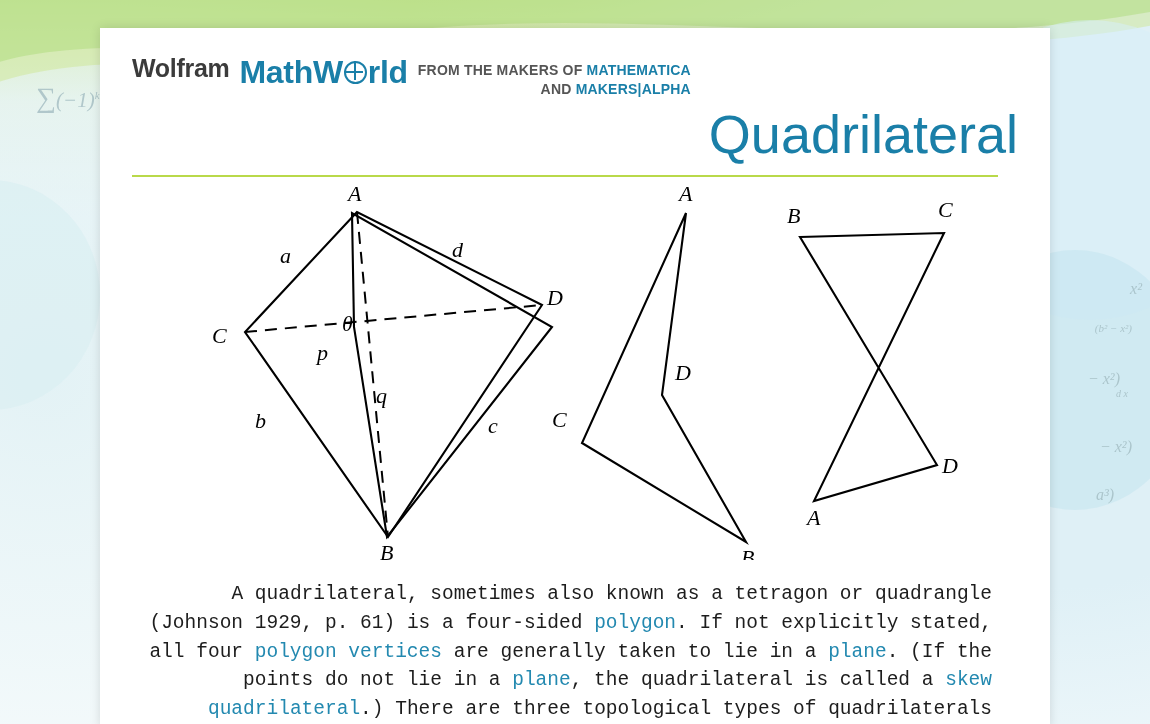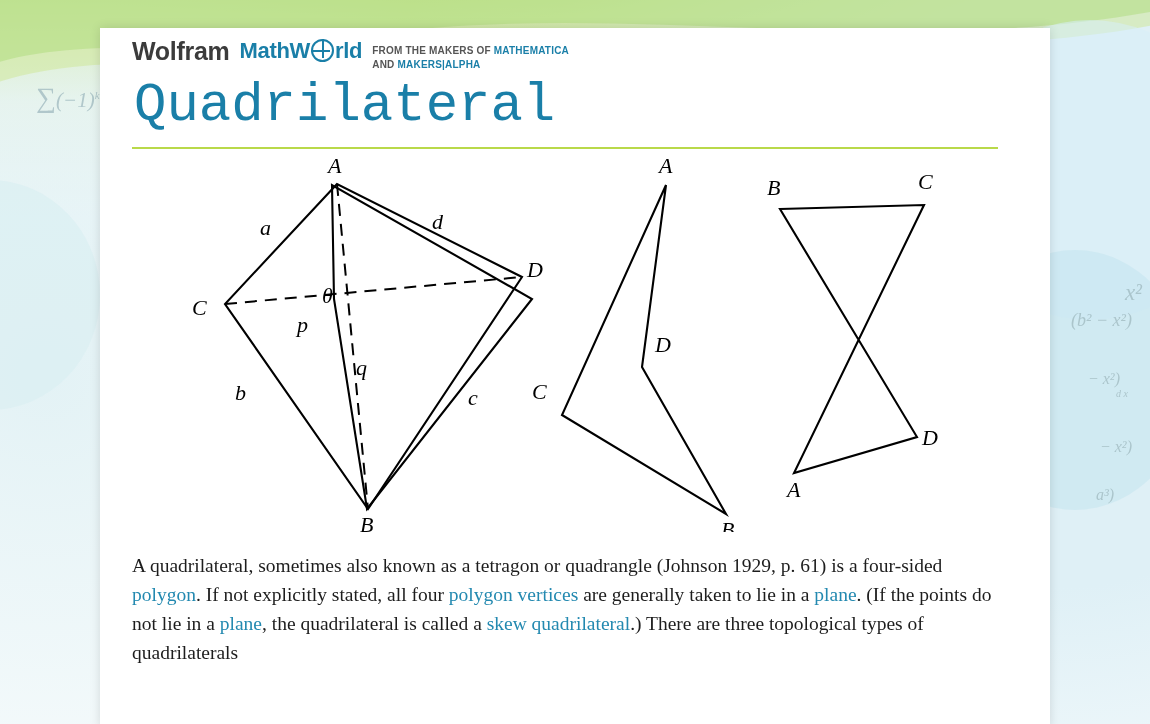--- a/index.html
+++ b/index.html
@@ -53,7 +53,7 @@
     box-shadow:0 0 10px rgba(0,0,0,.13);
     overflow:hidden;
   }
-  .inner{padding:11px 32px 0 32px;}
+  .inner{padding:28px 32px 0 32px;text-align:right;}
 
   
   .logo-row{display:flex;align-items:flex-start;gap:10px;}

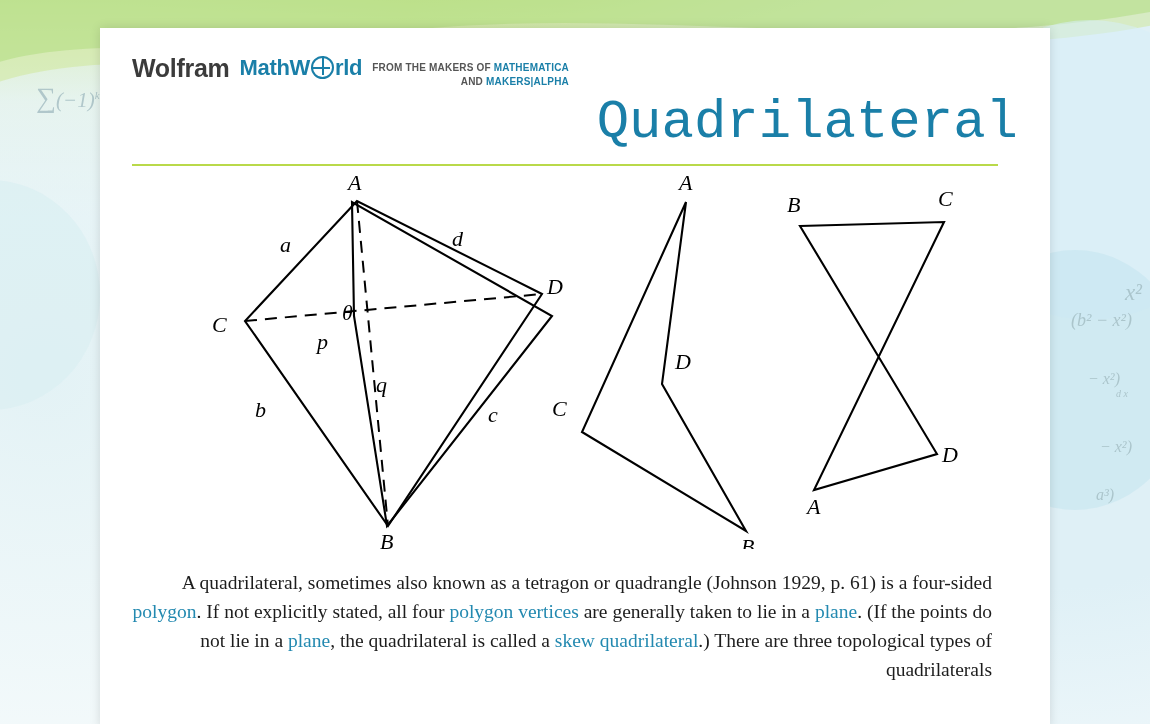--- a/index.html
+++ b/index.html
@@ -62,7 +62,7 @@
     line-height:1;
   }
   .logo-mathworld{
-    font-size:22px;font-weight:bold;color:#1a7fa8;letter-spacing:-.3px;
+    font-size:32px;font-weight:bold;color:#1a7fa8;letter-spacing:-.3px;
     line-height:1;display:flex;align-items:center;
   }
   .globe{

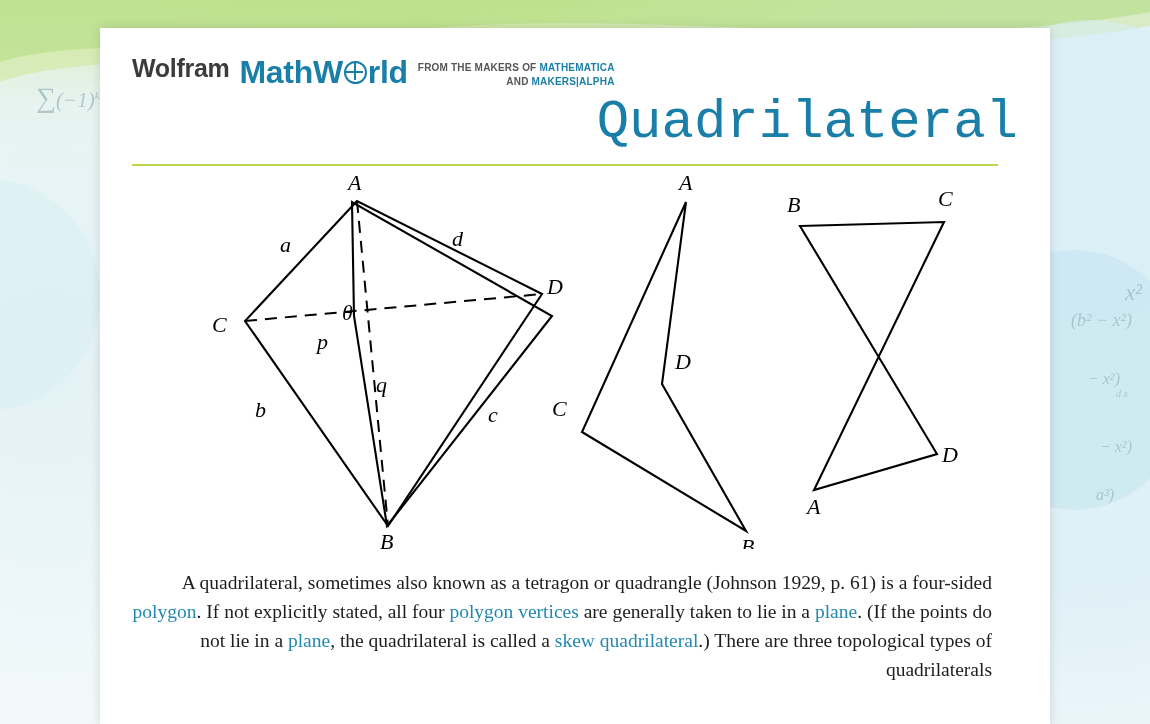--- a/index.html
+++ b/index.html
@@ -79,7 +79,7 @@
     border-top:2px solid #1a7fa8;transform:translateY(-1px);
   }
   .logo-tag{
-    font-size:10px;line-height:1.35;color:#1a7fa8;font-weight:bold;
+    font-size:14px;line-height:1.35;color:#1a7fa8;font-weight:bold;
     padding-top:5px;letter-spacing:.2px;
   }
   .logo-tag .grey{color:#555;font-weight:bold;}

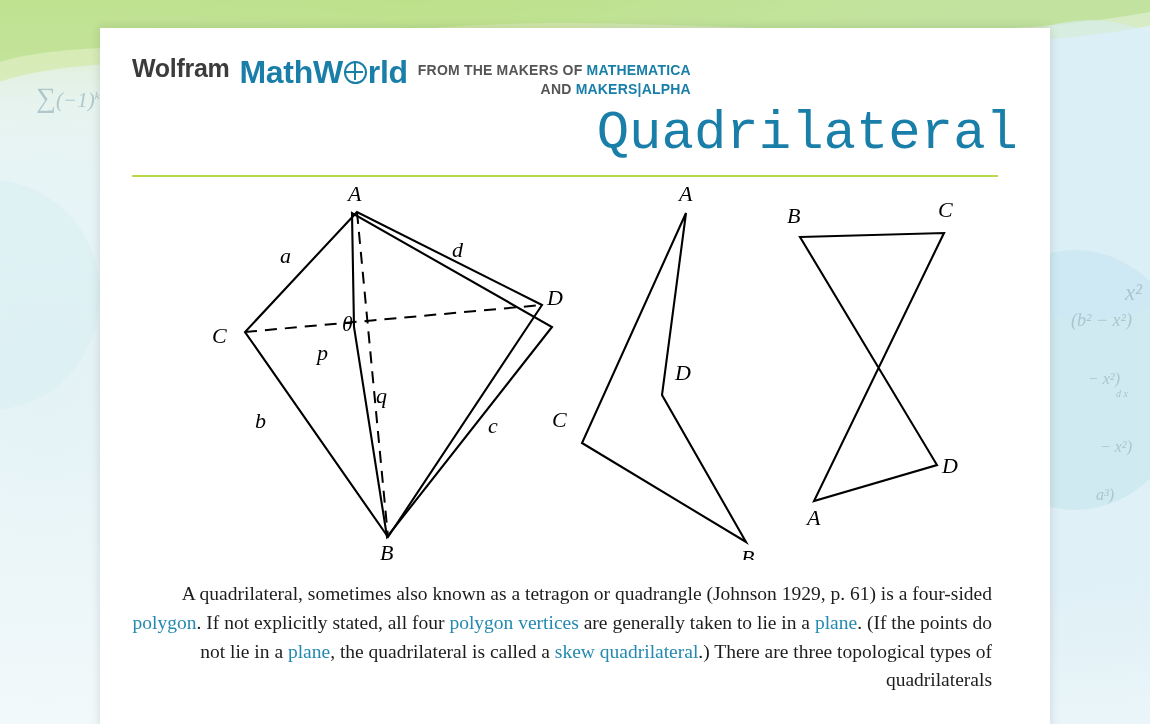--- a/index.html
+++ b/index.html
@@ -89,7 +89,7 @@
   .title{
     font-size:54px;color:#1a7fa8;font-weight:normal;
     margin:4px 0 10px 2px;line-height:1.15;
-    font-family:Liberation Mono, monospace;
+    font-family:Liberation Sans, sans-serif;
   }
   .rule{
     height:2px;background:#b9d94a;width:866px;margin:0 0 6px 0;

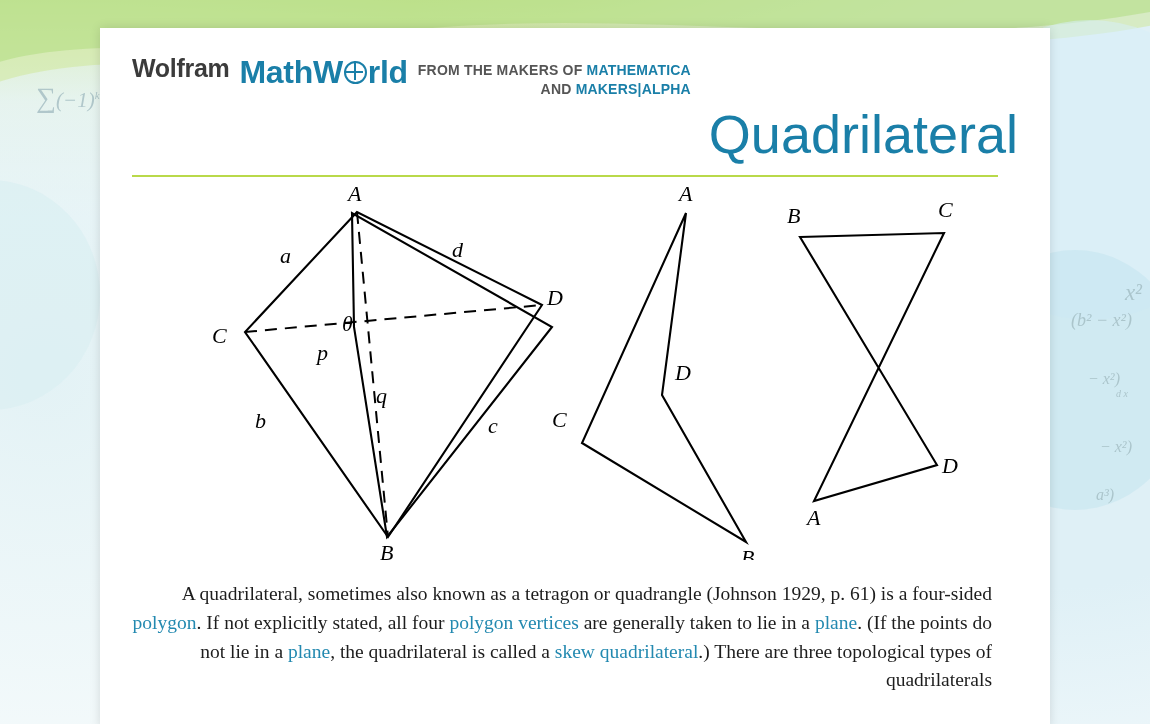--- a/index.html
+++ b/index.html
@@ -39,7 +39,7 @@
   }
   .bg-math.left{left:0px;top:82px;font-size:21px;}
   .bg-math.l2{left:72px;top:130px;font-size:17px;}
-  .bg-math.r1{right:8px;top:280px;font-size:23px;}
+  .bg-math.r1{right:8px;top:280px;font-size:16px;}
   .bg-math.r2{right:18px;top:310px;font-size:18px;margin-left:19px;}
   .bg-math.r3{right:30px;top:370px;font-size:16px;}
   .bg-math.r4{right:22px;top:388px;font-size:10px;}

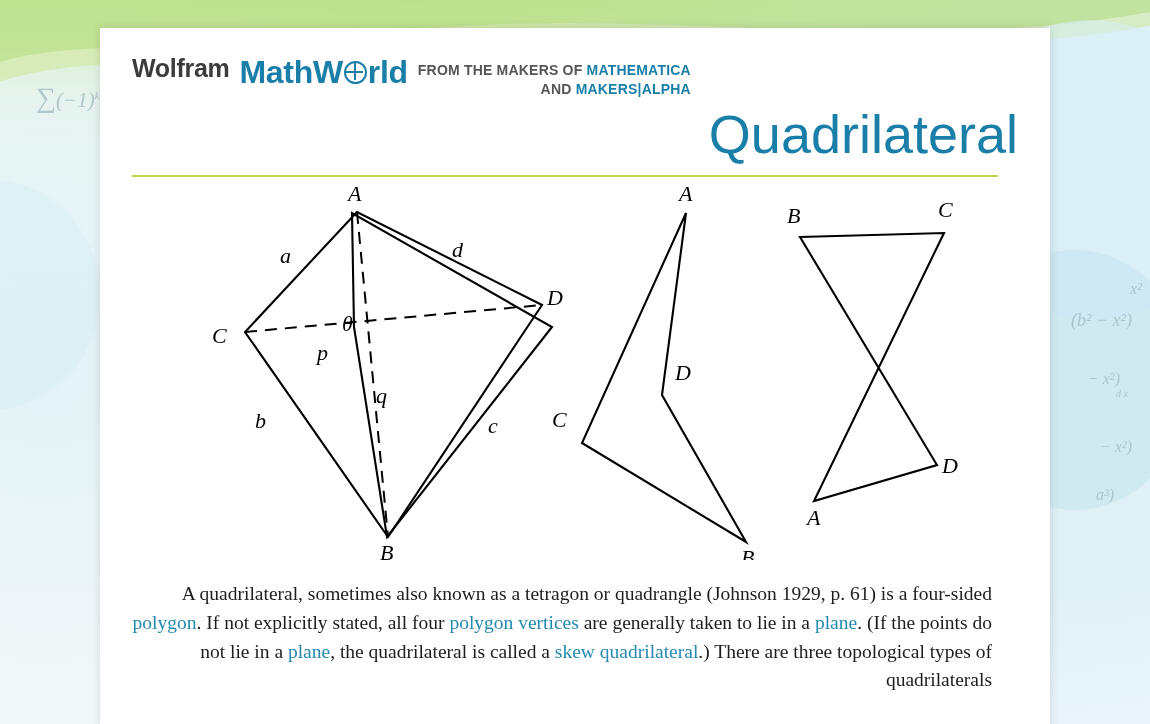--- a/index.html
+++ b/index.html
@@ -40,7 +40,7 @@
   .bg-math.left{left:0px;top:82px;font-size:21px;}
   .bg-math.l2{left:72px;top:130px;font-size:17px;}
   .bg-math.r1{right:8px;top:280px;font-size:16px;}
-  .bg-math.r2{right:18px;top:310px;font-size:18px;margin-left:19px;}
+  .bg-math.r2{right:18px;top:322px;font-size:11px;margin-left:19px;}
   .bg-math.r3{right:30px;top:370px;font-size:16px;}
   .bg-math.r4{right:22px;top:388px;font-size:10px;}
   .bg-math.r5{right:18px;top:438px;font-size:16px;}

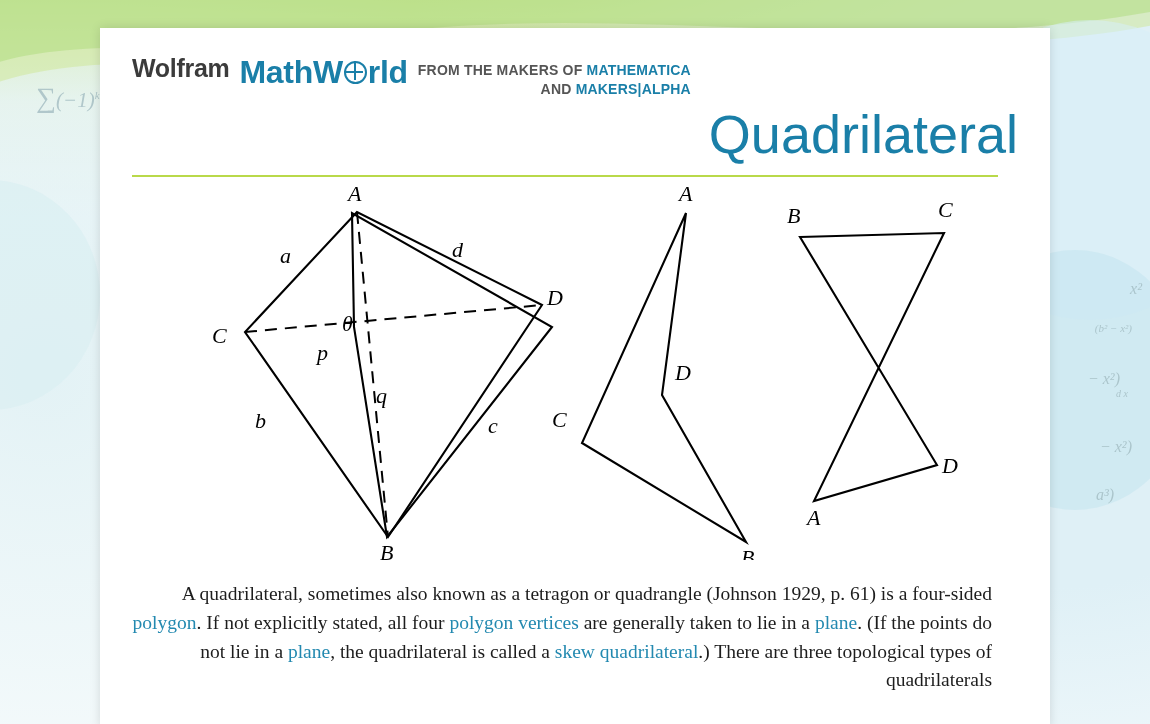--- a/index.html
+++ b/index.html
@@ -102,7 +102,7 @@
   .body-text{
     font-size:19.5px;line-height:1.48;color:#1d1d1d;
     margin-top:16px;width:860px;
-    font-family:Liberation Serif, serif;
+    font-family:Liberation Mono, monospace;
   }
   .body-text a{color:#2389b0;text-decoration:none;}
 </style>

